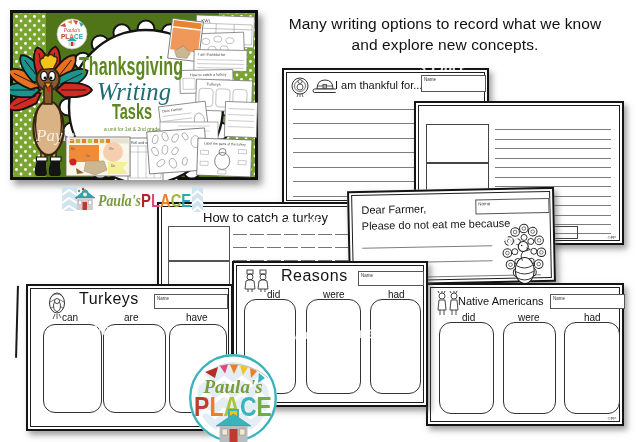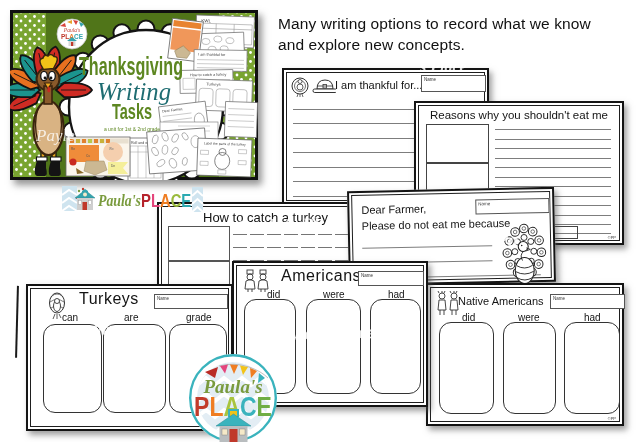--- a/index.html
+++ b/index.html
@@ -16,7 +16,7 @@
 </head>
 <body>
 
-<div class="hand" style="position:absolute;left:278px;top:13px;width:334px;text-align:left;font-size:15.5px;line-height:21px;letter-spacing:.1px;color:#111">Many writing options to record what we know<br>and explore new concepts.</div>
+<div class="hand" style="position:absolute;left:278px;top:13px;width:334px;text-align:center;font-size:15.5px;line-height:21px;letter-spacing:.1px;color:#111">Many writing options to record what we know<br>and explore new concepts.</div>
 
 <div style="position:absolute;left:10px;top:10px;width:248px;height:170px;box-shadow:4px 5px 7px rgba(80,80,80,.6)">
 <svg width="248" height="170" viewBox="0 0 248 170">

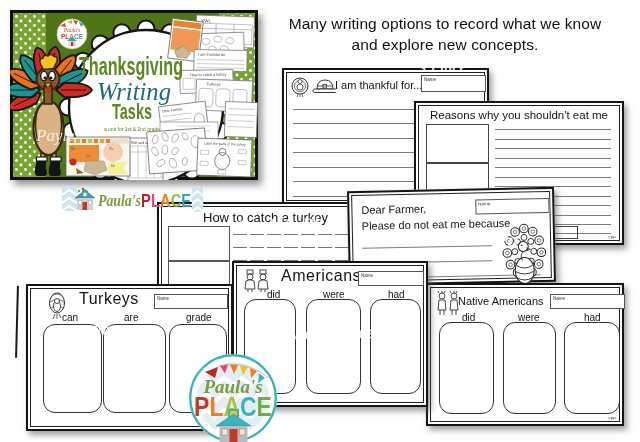--- a/index.html
+++ b/index.html
@@ -294,7 +294,6 @@
 <div class="sheet" style="left:414px;top:101px;width:206px;height:140px;z-index:2">
 <div class="inb"></div>
 
-<div class="hand" style="position:absolute;left:0;top:6px;width:100%;text-align:center;font-size:11.5px">Reasons why you shouldn't eat me</div>
 
 <div style="position:absolute;left:10px;top:21px;width:61px;height:37px;border:1px solid #444"></div>
 

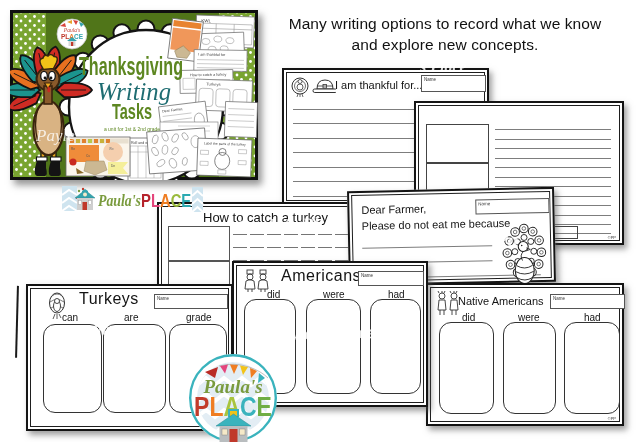--- a/index.html
+++ b/index.html
@@ -440,7 +440,7 @@
 </g>
 </svg>
 
-<div class="hand" style="position:absolute;left:47px;top:4px;font-size:16px;letter-spacing:.5px">Americans</div>
+<div class="hand" style="position:absolute;left:47px;top:4px;font-size:16px;letter-spacing:.5px">Reasons</div>
 
 <div class="nbox" style="left:124px;top:8px;width:64px;height:13px">
       <span>Name</span>

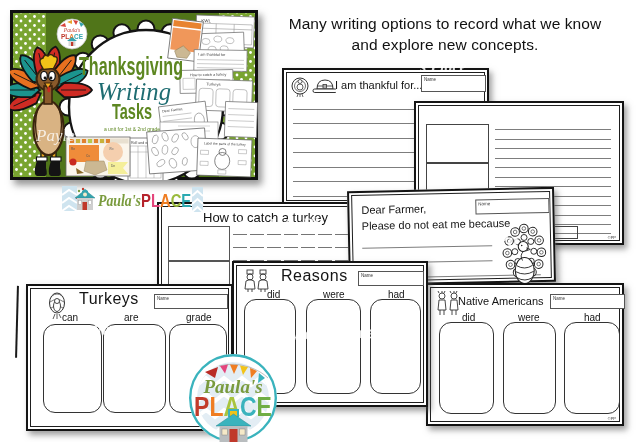--- a/index.html
+++ b/index.html
@@ -418,7 +418,7 @@
 
 <div class="hand" style="position:absolute;left:34px;top:26px;font-size:10px">can</div>
 <div class="hand" style="position:absolute;left:96px;top:26px;font-size:10px">are</div>
-<div class="hand" style="position:absolute;left:158px;top:26px;font-size:10px">grade</div>
+<div class="hand" style="position:absolute;left:158px;top:26px;font-size:10px">have</div>
 
 <div style="position:absolute;left:15px;top:38px;width:57px;height:87px;border:1.4px solid #333;border-radius:12px"></div>
 <div style="position:absolute;left:75px;top:38px;width:61px;height:87px;border:1.4px solid #333;border-radius:12px"></div>

